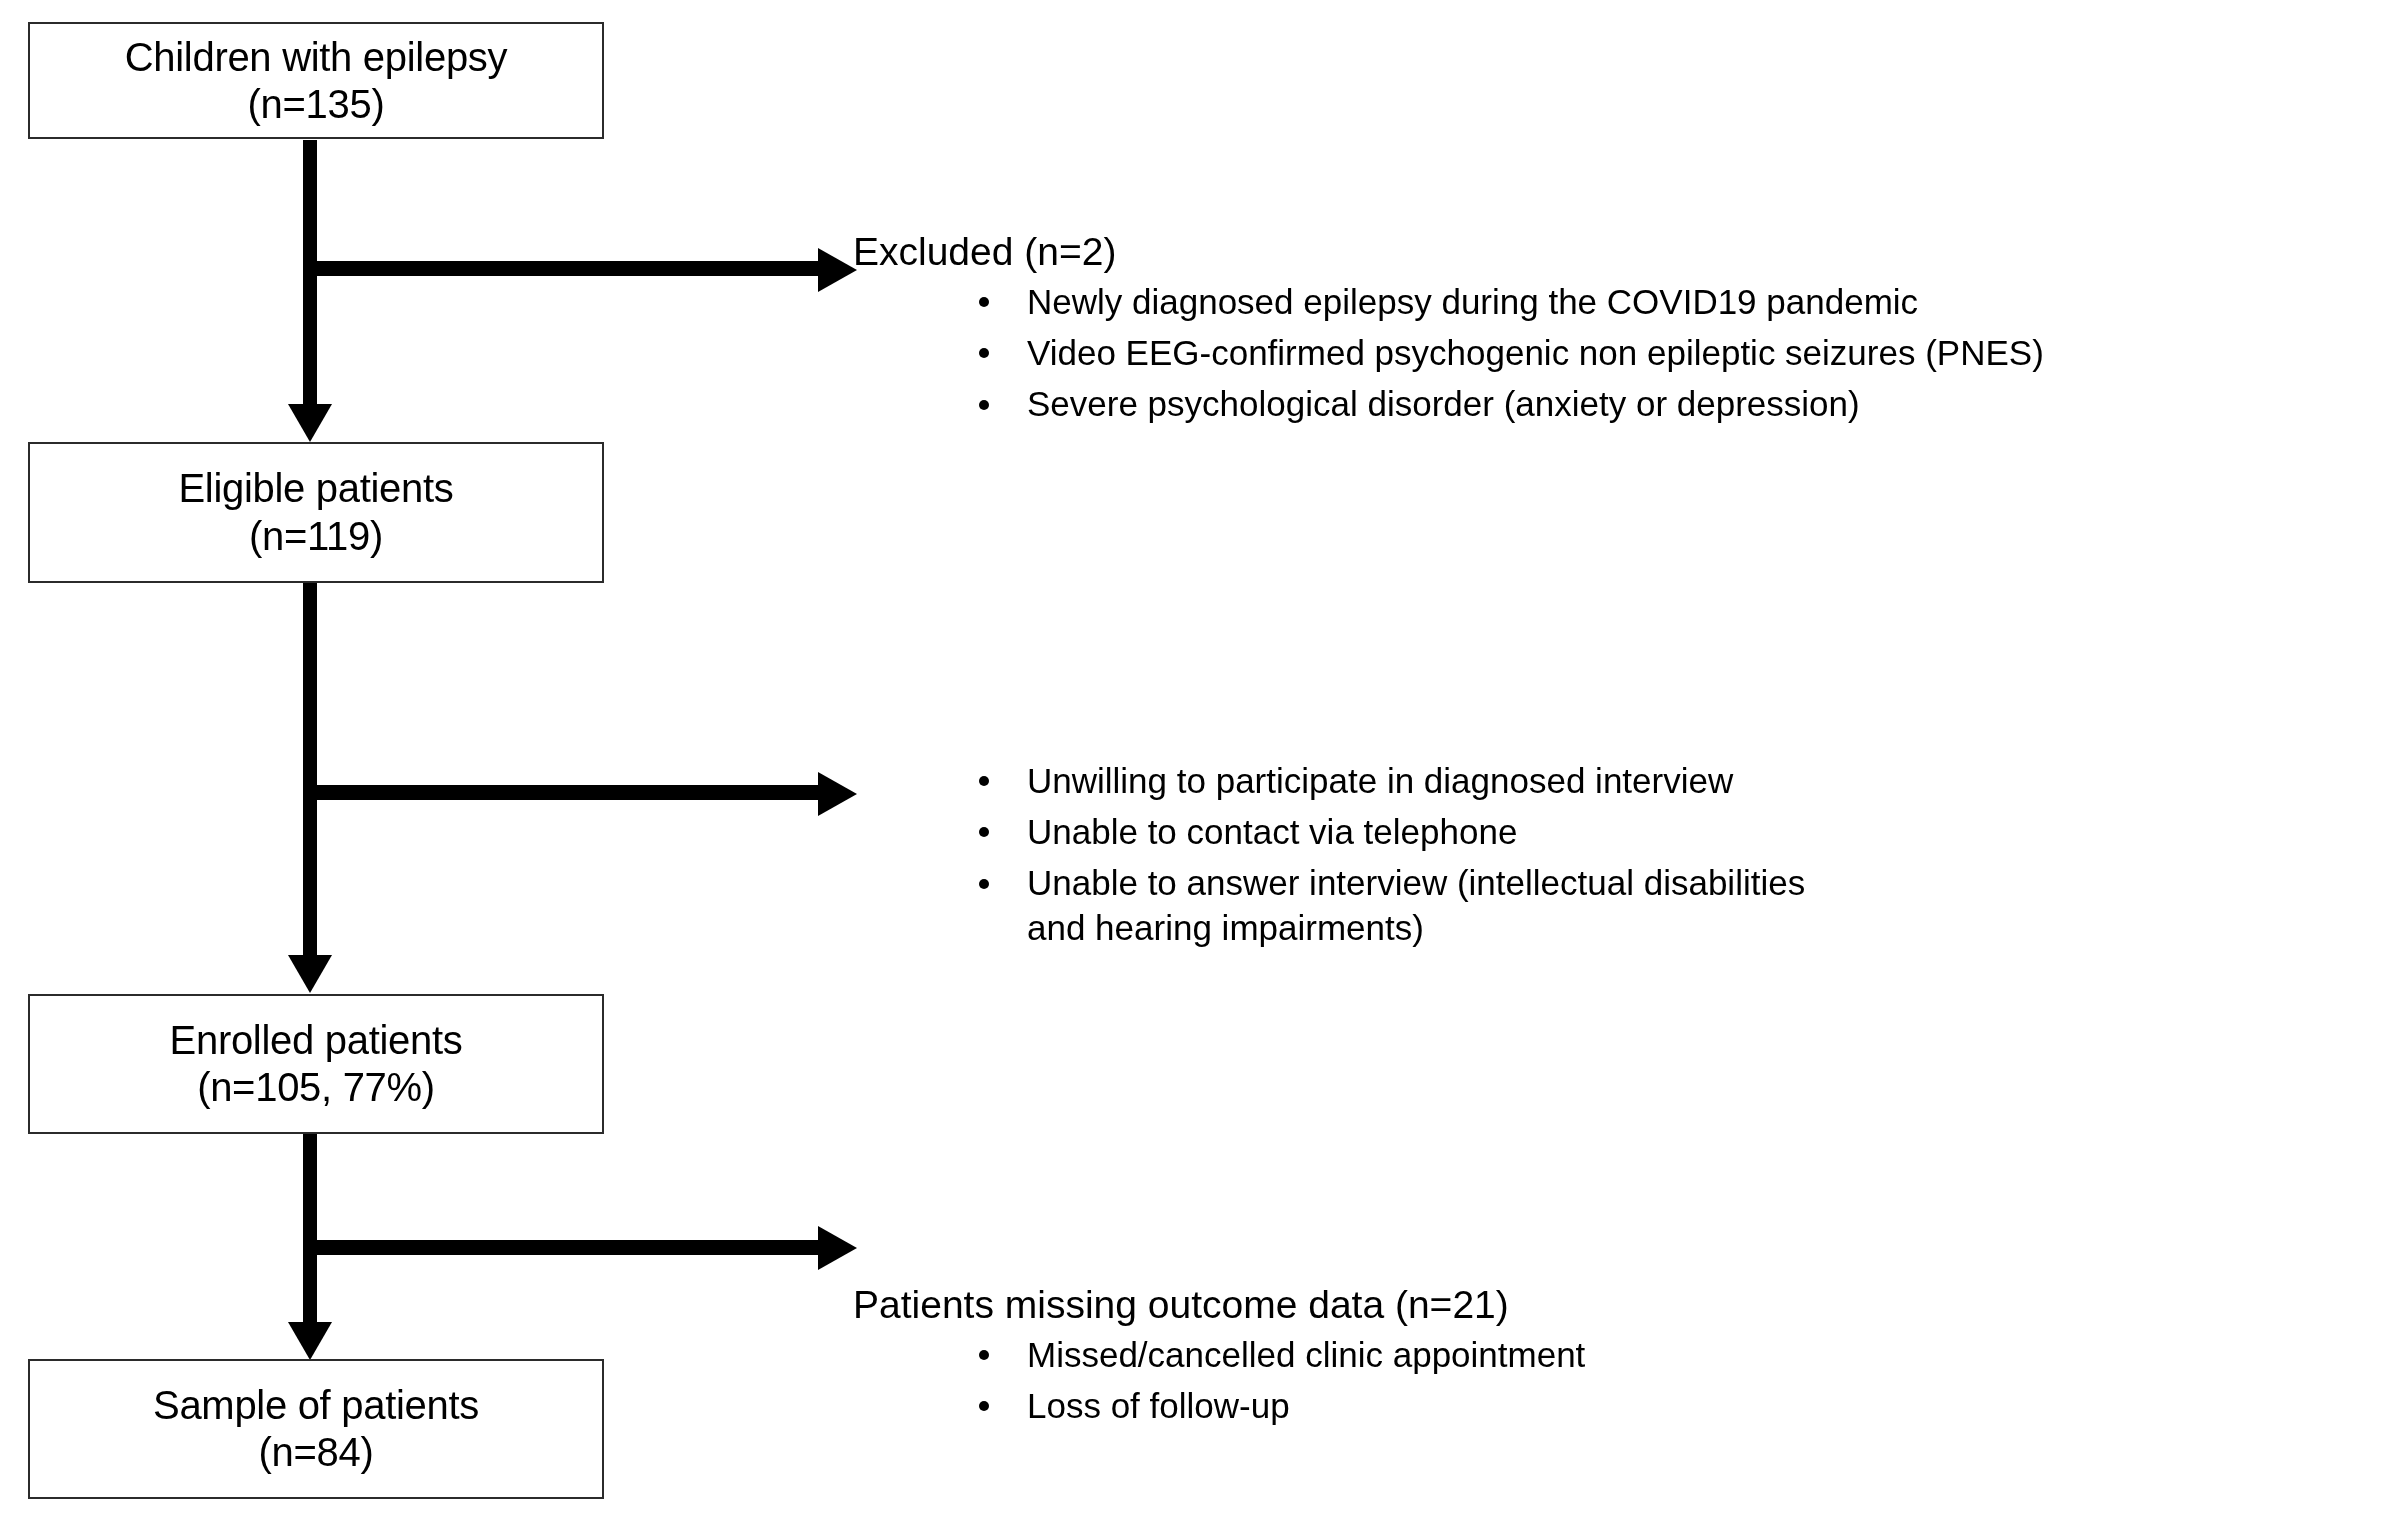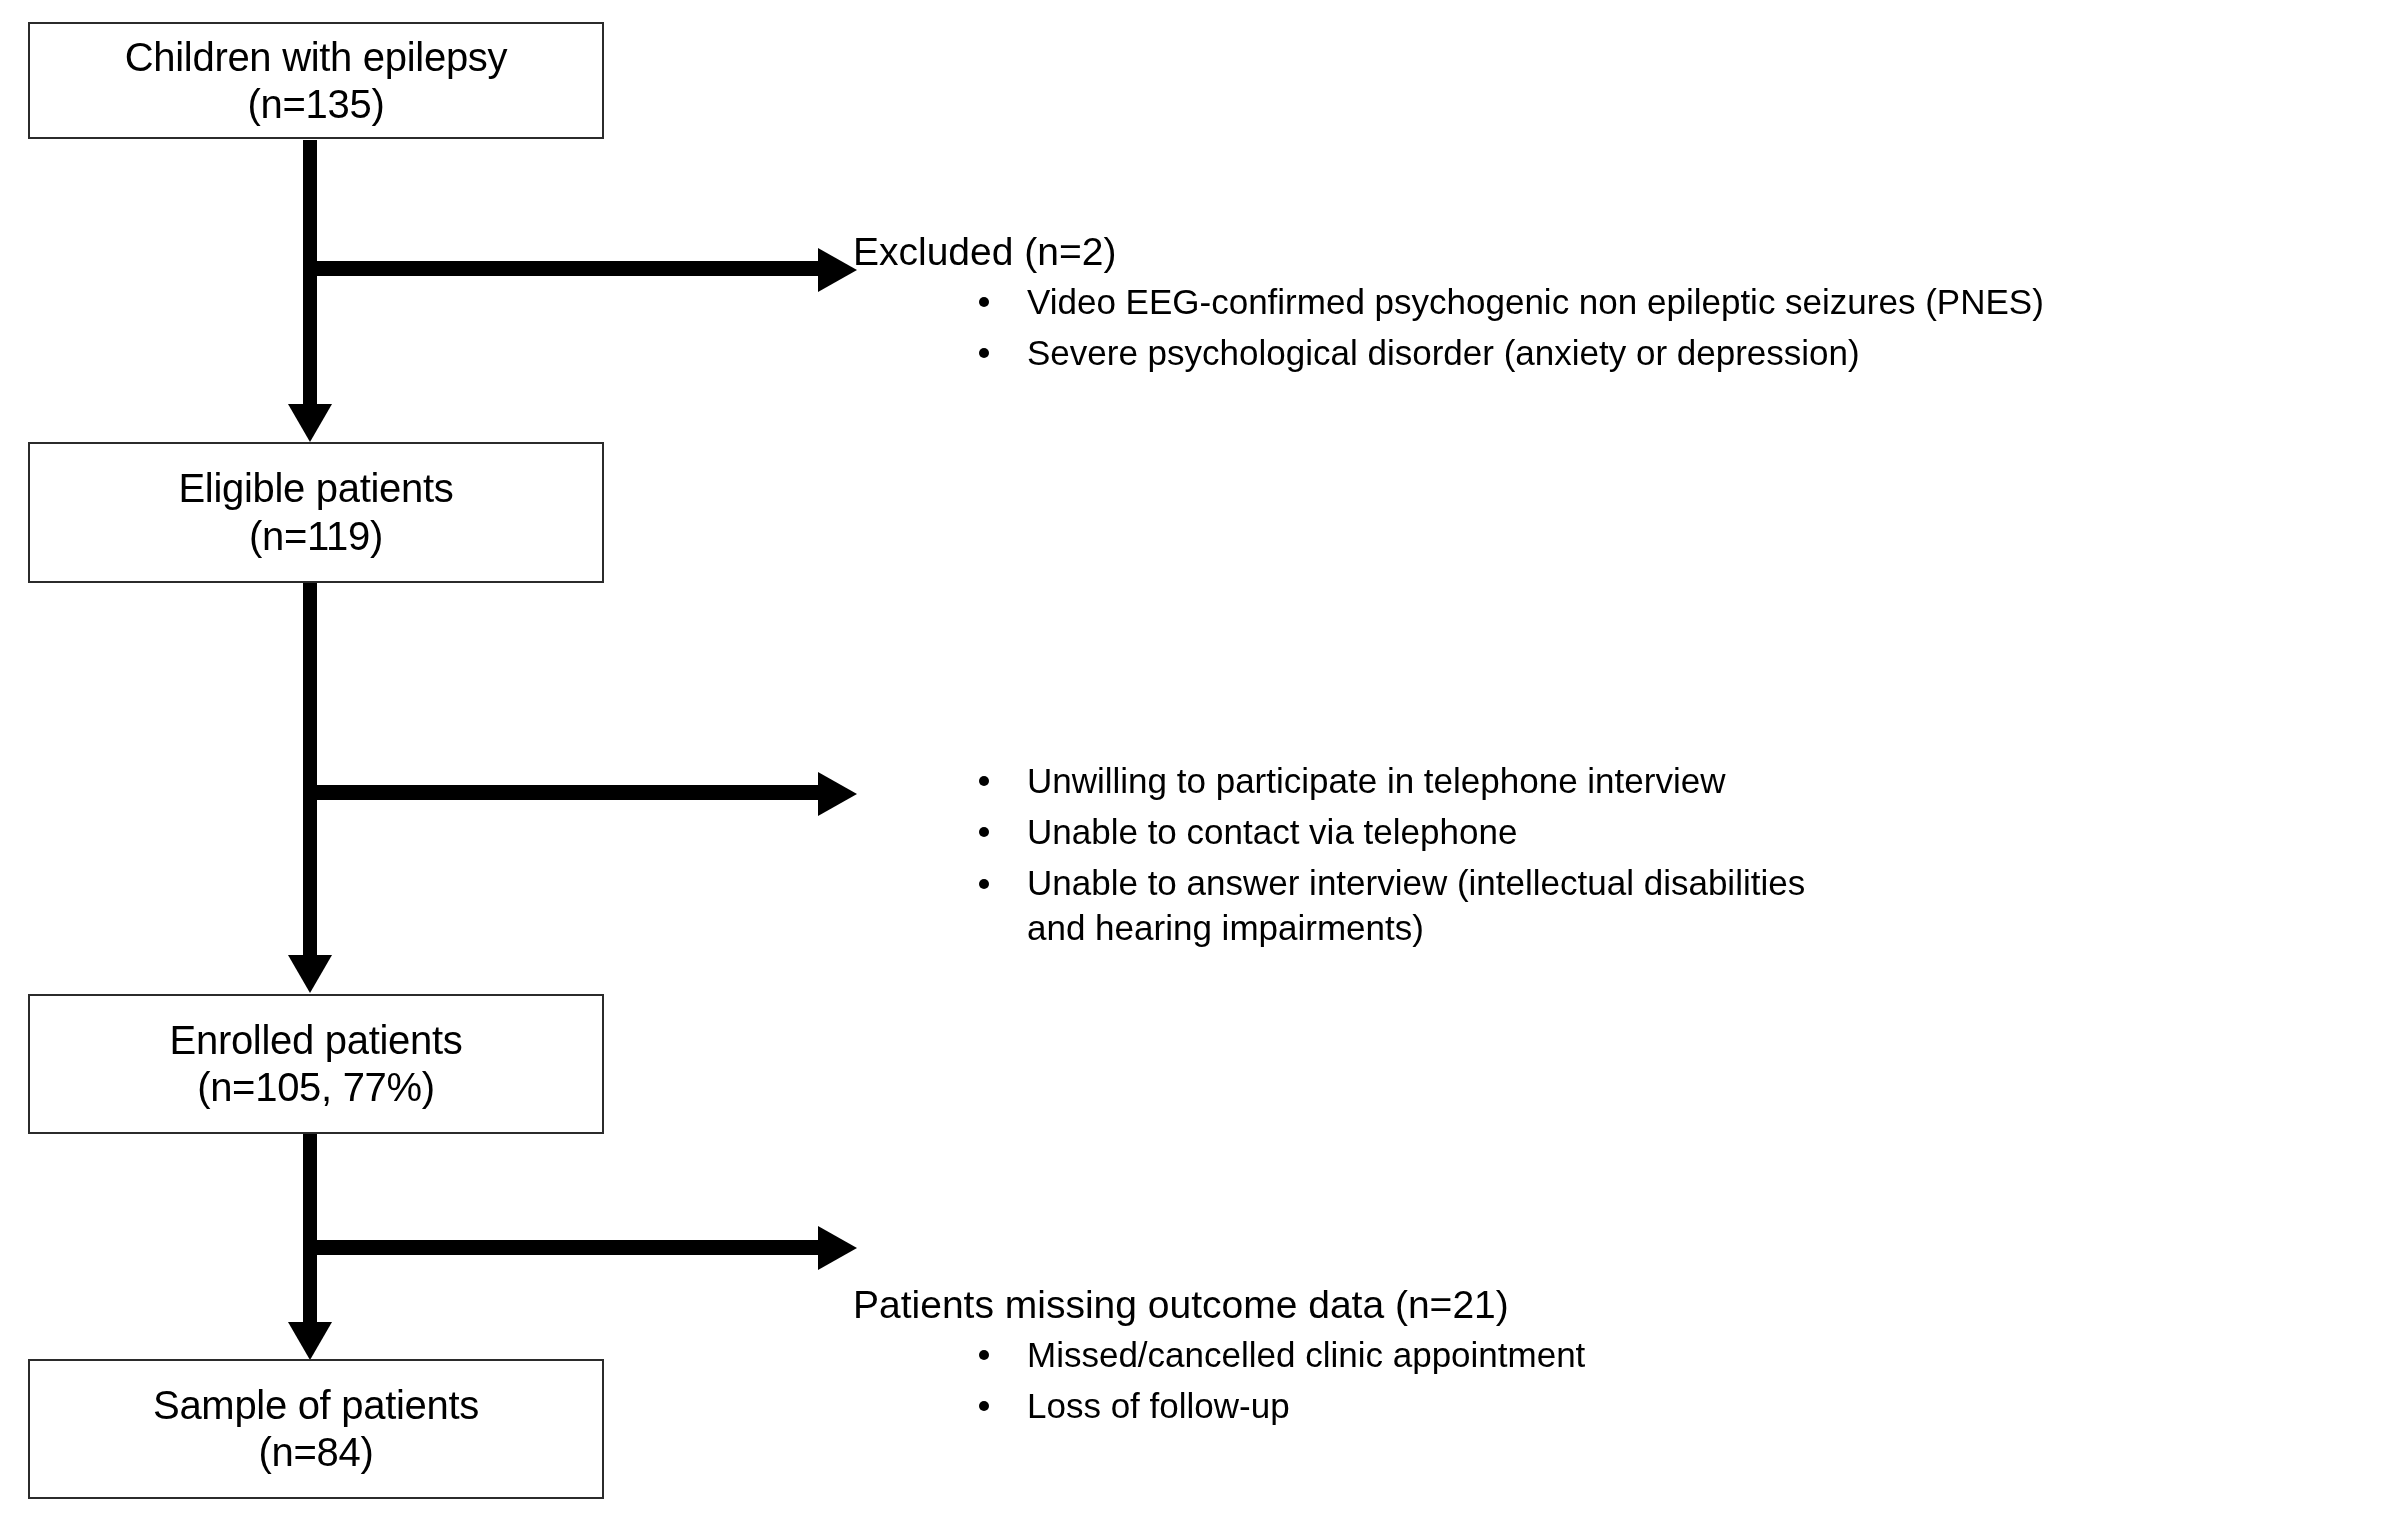--- a/index.html
+++ b/index.html
@@ -128,6 +128,10 @@
     <ul class="side-list">
       <li>
         <span class="li-dot"></span>
+        <span>Newly diagnosed epilepsy during the COVID19 pandemic</span>
+      </li>
+      <li>
+        <span class="li-dot"></span>
         <span>Video EEG-confirmed psychogenic non epileptic seizures (PNES)</span>
       </li>
       <li>

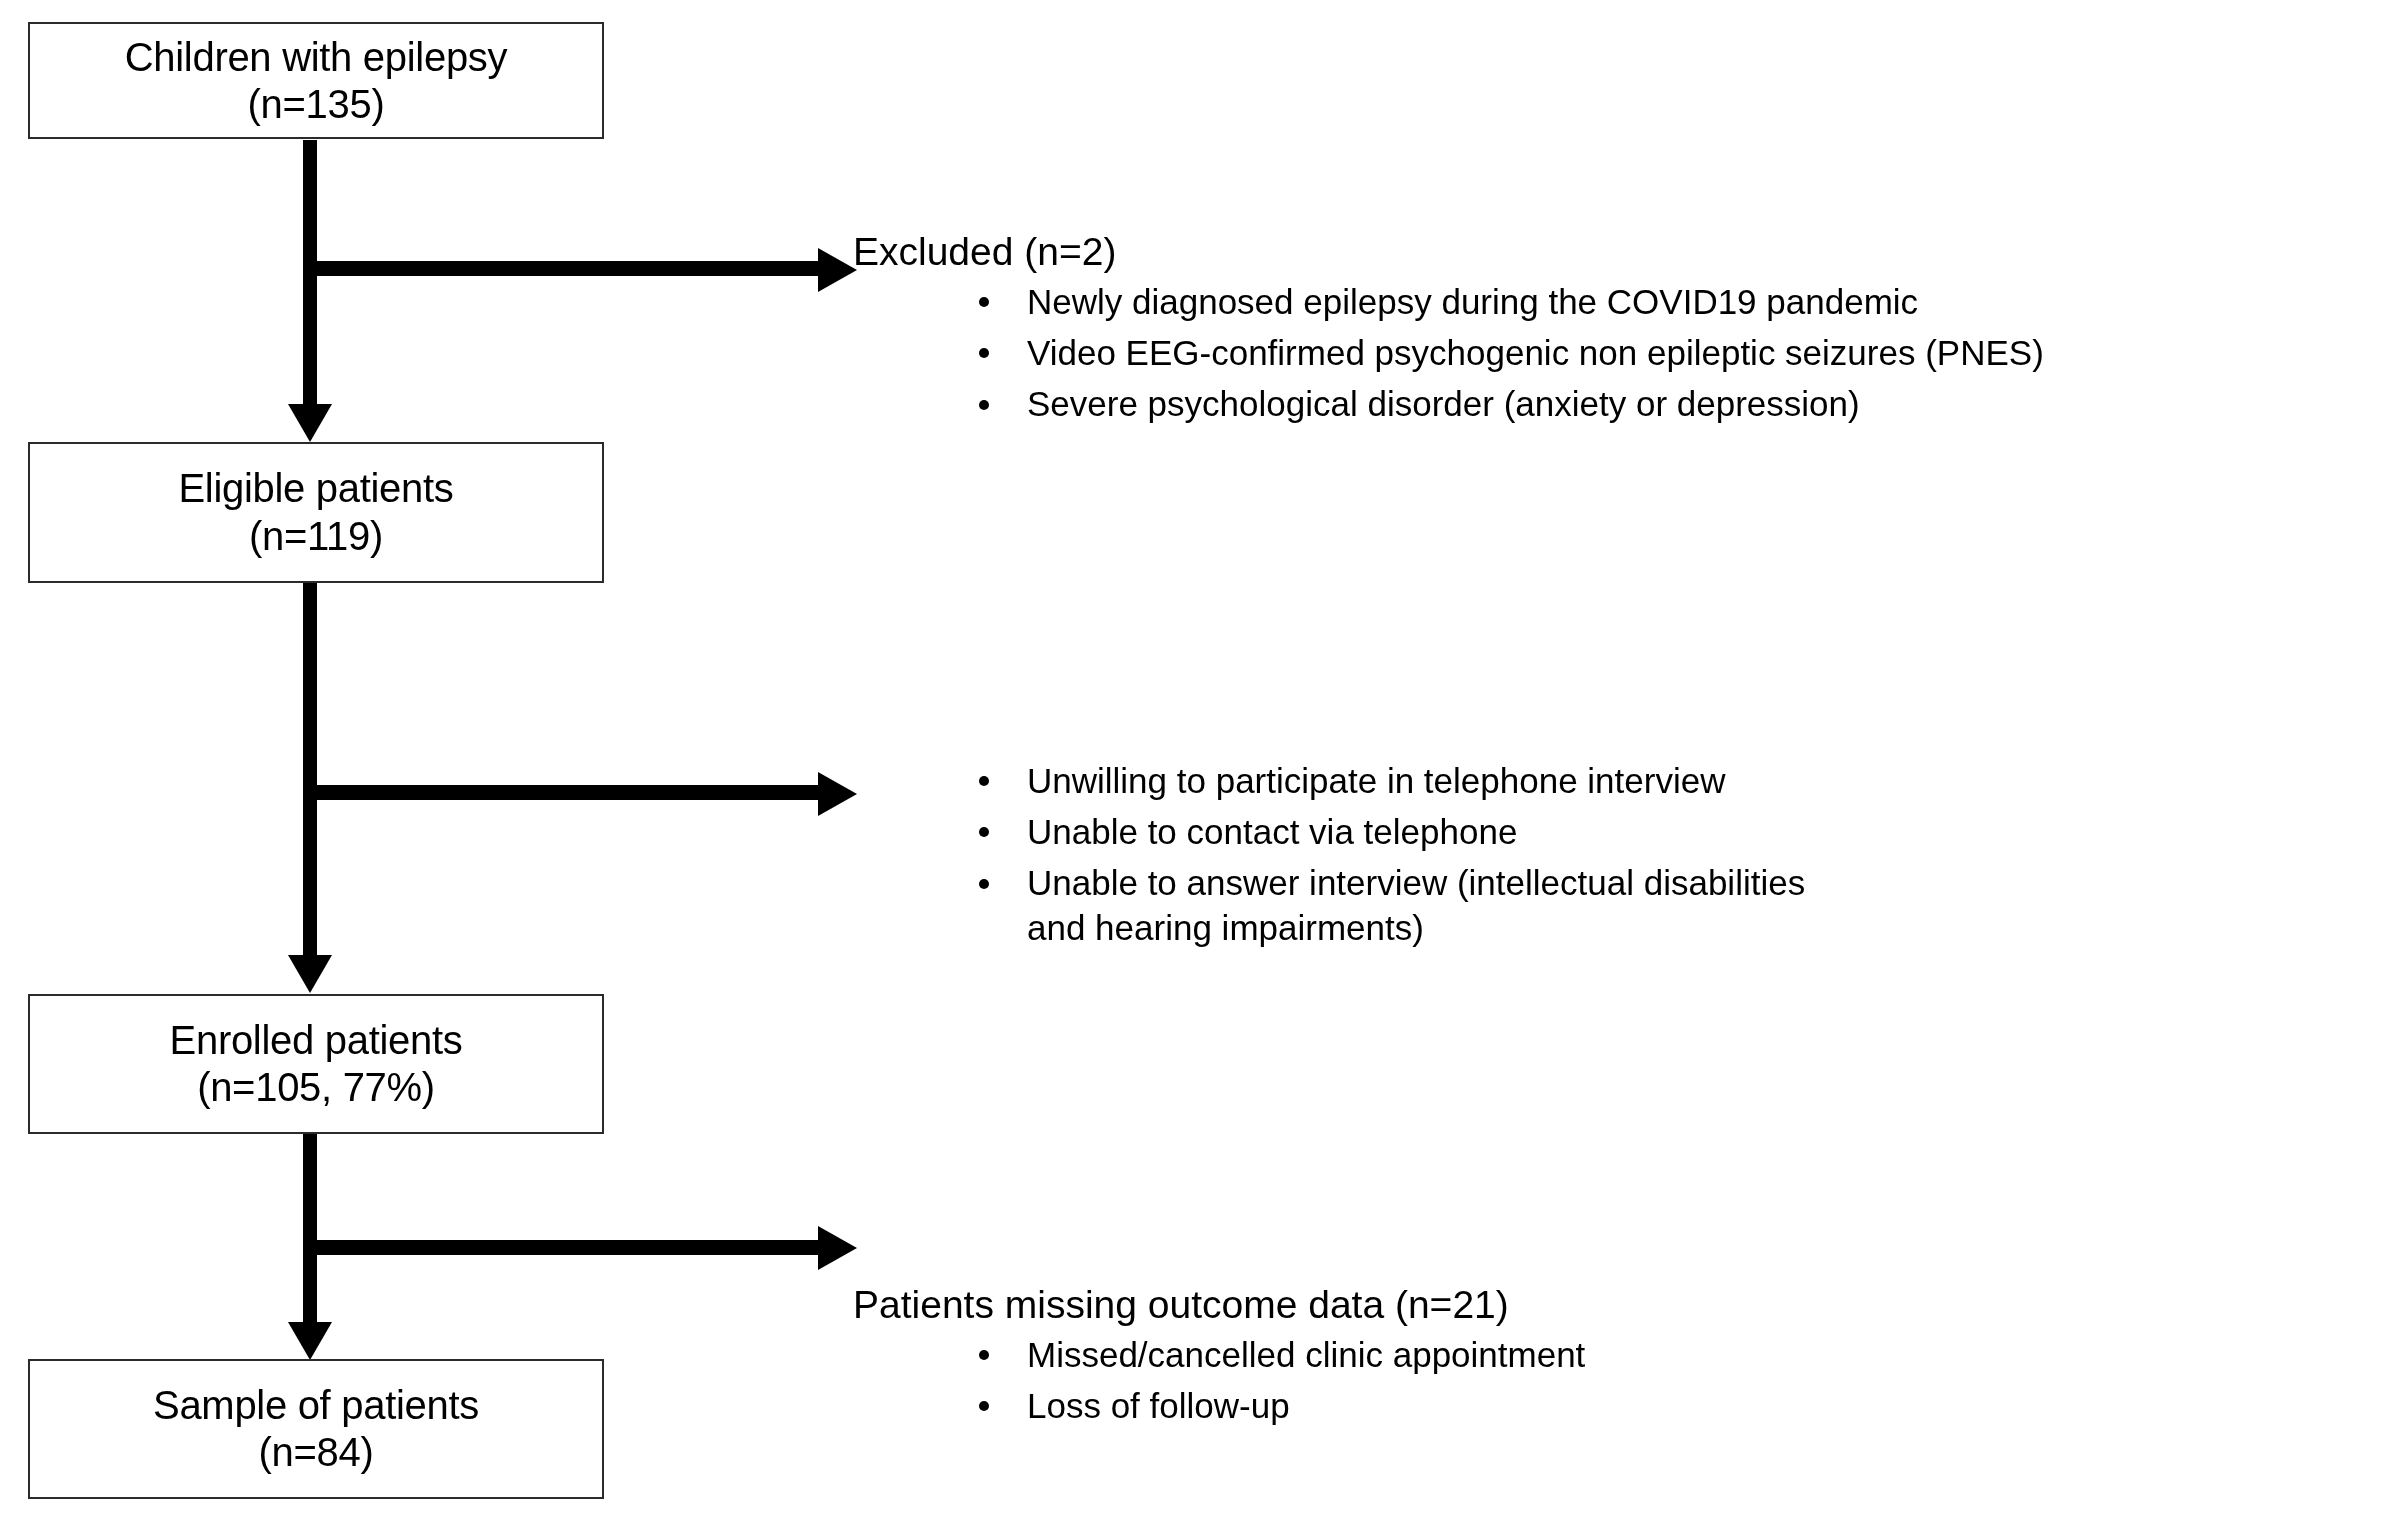--- a/index.html
+++ b/index.html
@@ -156,7 +156,7 @@
     <ul class="side-list">
       <li>
         <span class="li-dot"></span>
-        <span>Unwilling to participate in telephone interview</span>
+        <span>Unwilling to participate in diagnosed interview</span>
       </li>
       <li>
         <span class="li-dot"></span>

